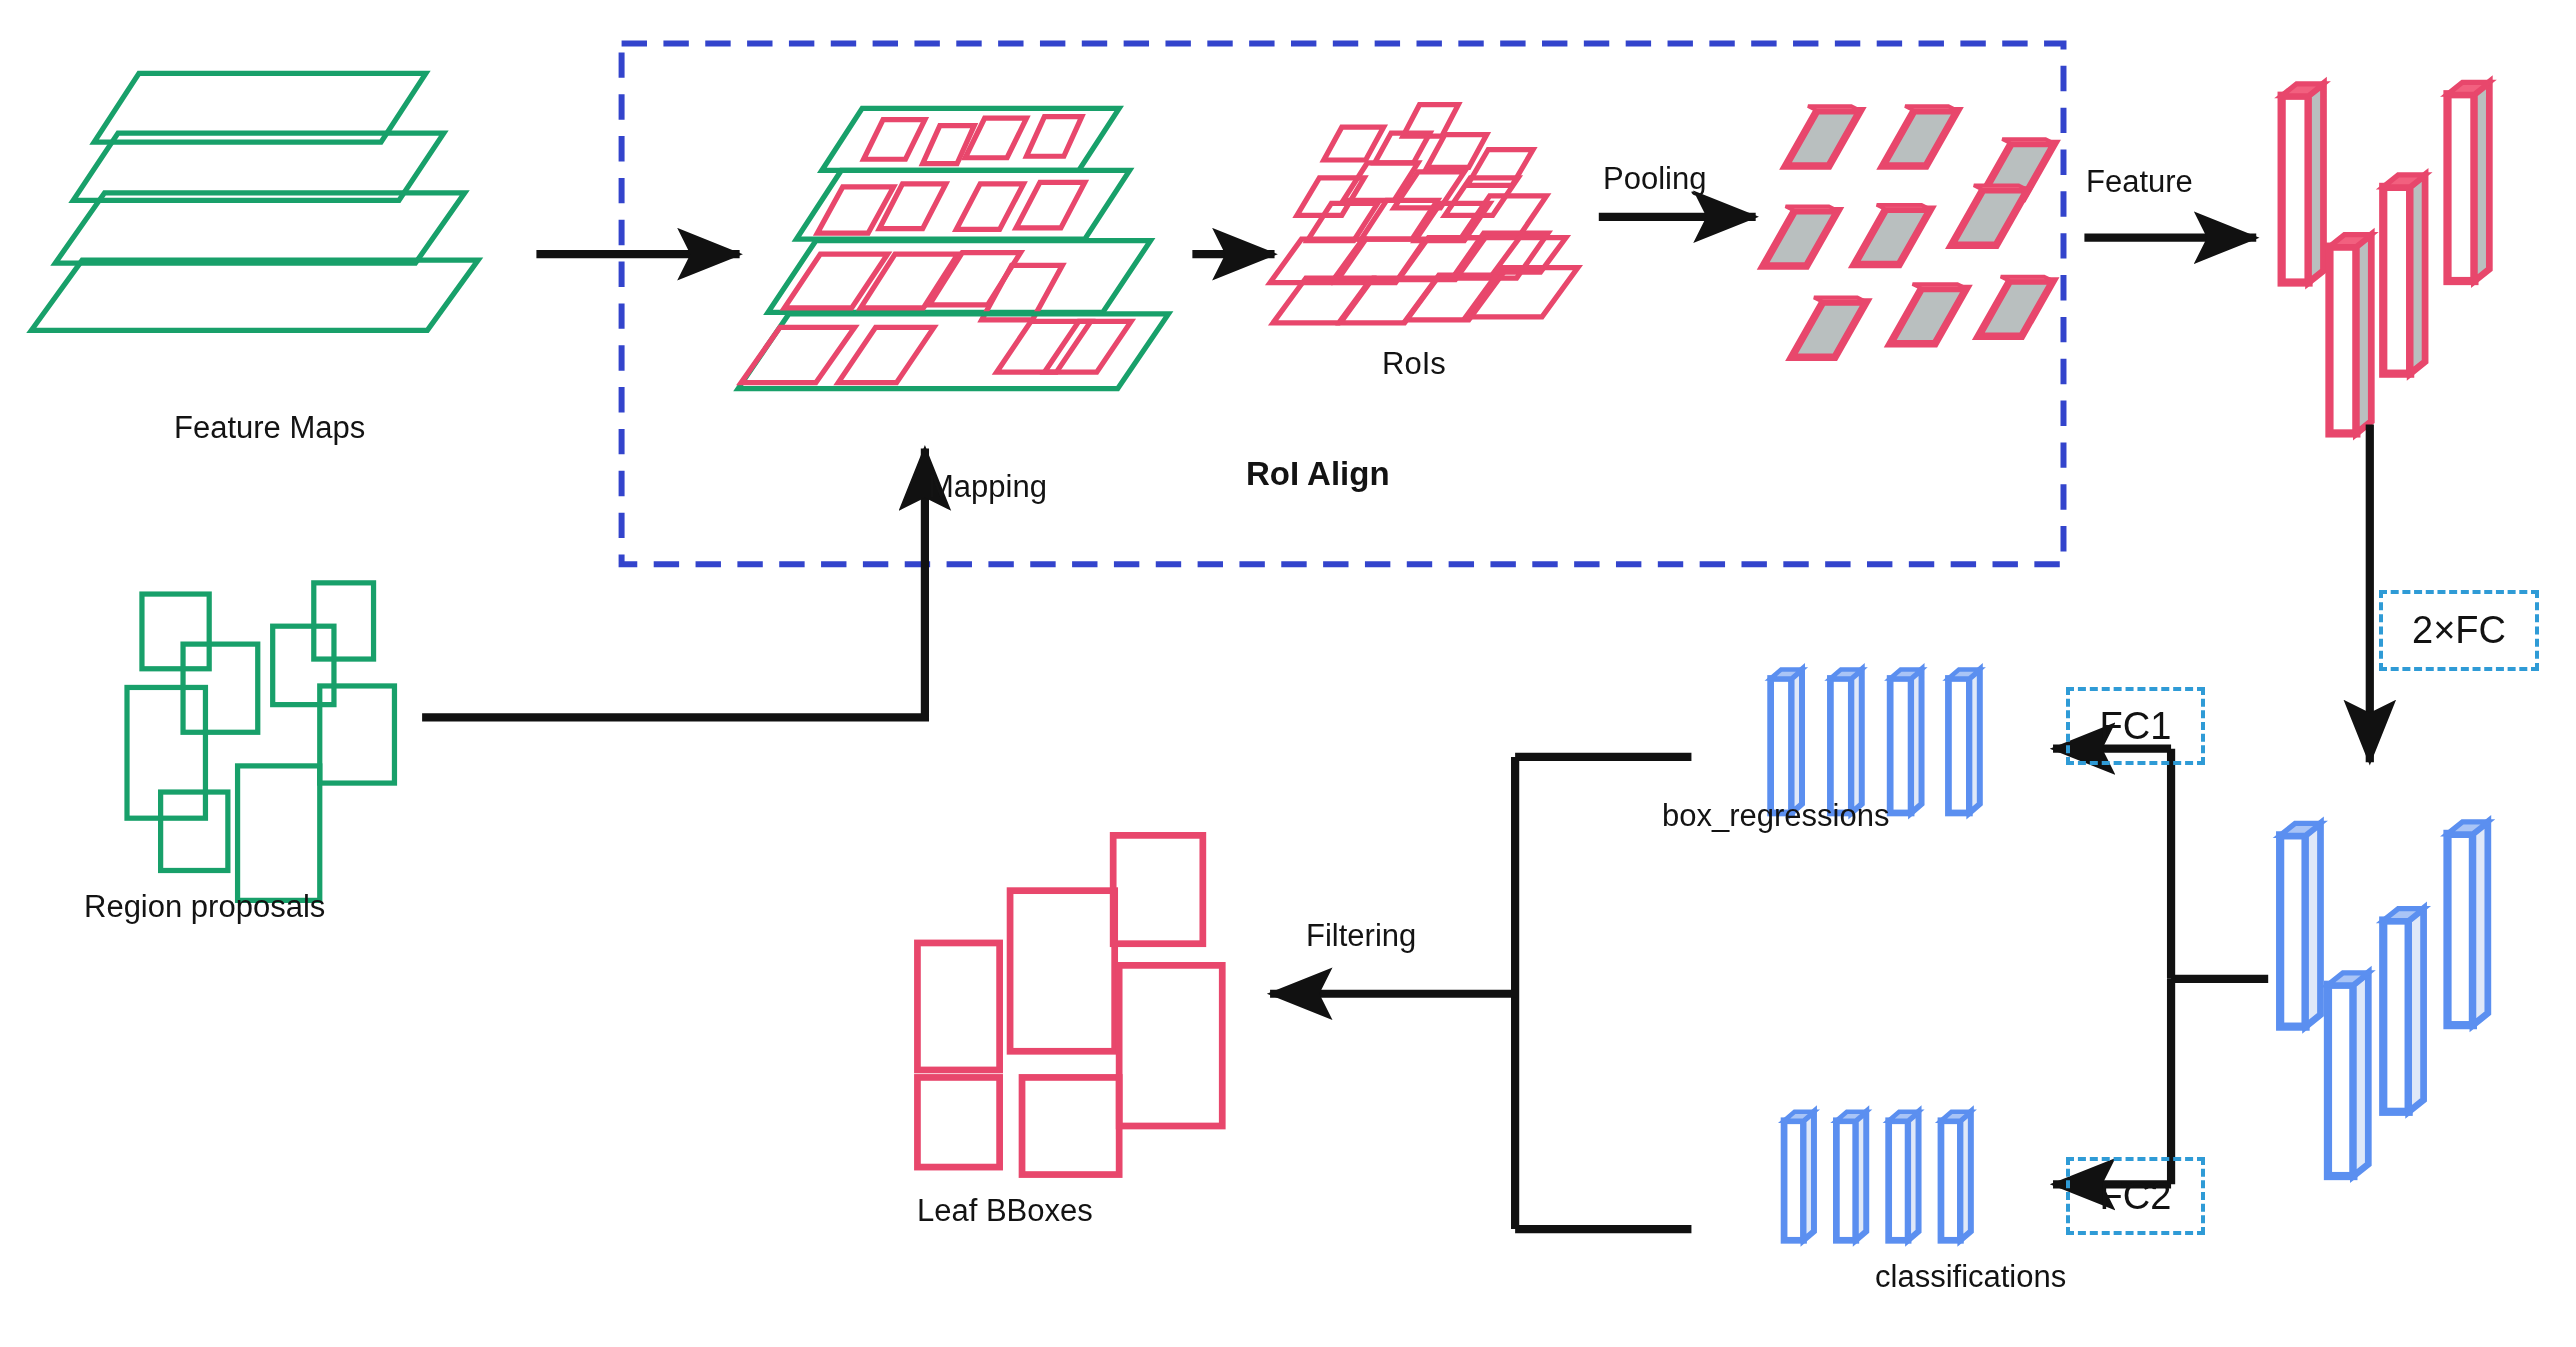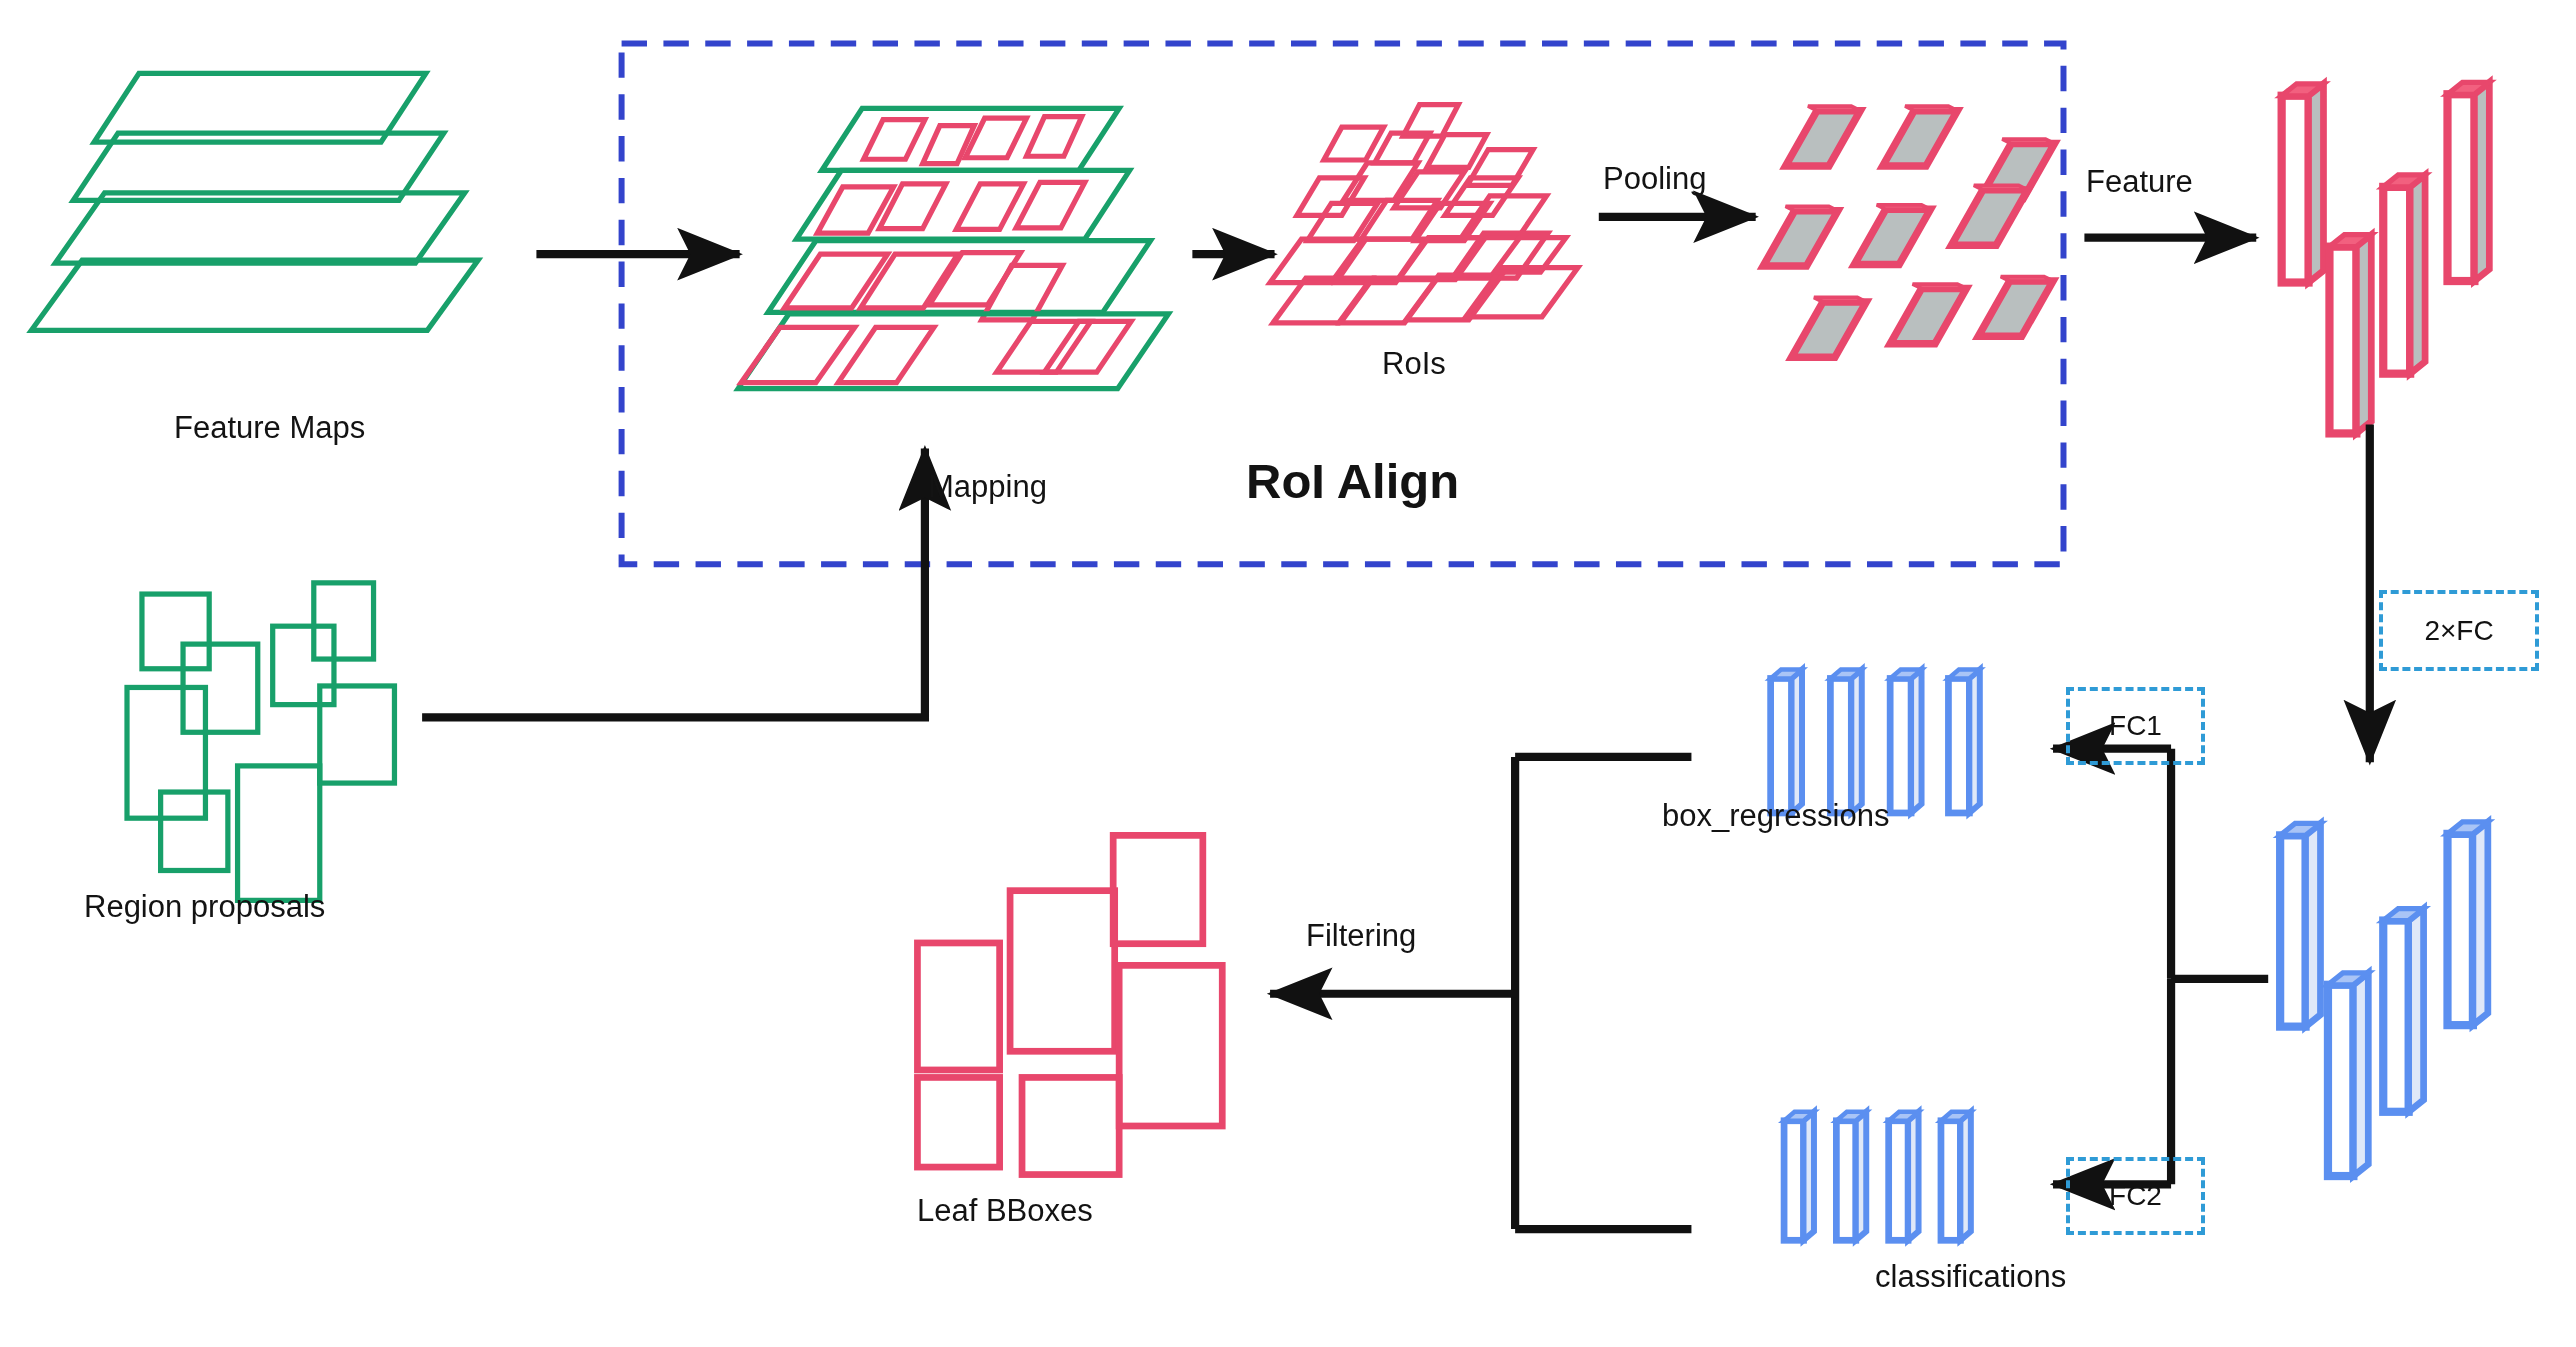--- a/index.html
+++ b/index.html
@@ -9,7 +9,7 @@
   svg#canvas{position:absolute;left:0;top:0;width:2576px;height:1348px;}
   .lbl{position:absolute;white-space:nowrap;line-height:1;color:#131313;}
   .lbl.big{font-size:31px;}
-  .lbl.bold{font-size:49px;font-weight:bold;}
+  .lbl.bold{font-size:33px;font-weight:bold;}
   .badge{position:absolute;display:flex;align-items:center;justify-content:center;
          border:4.5px dashed #2f9bd6;background:transparent;color:#121212;
          font-size:28px;box-sizing:border-box;}

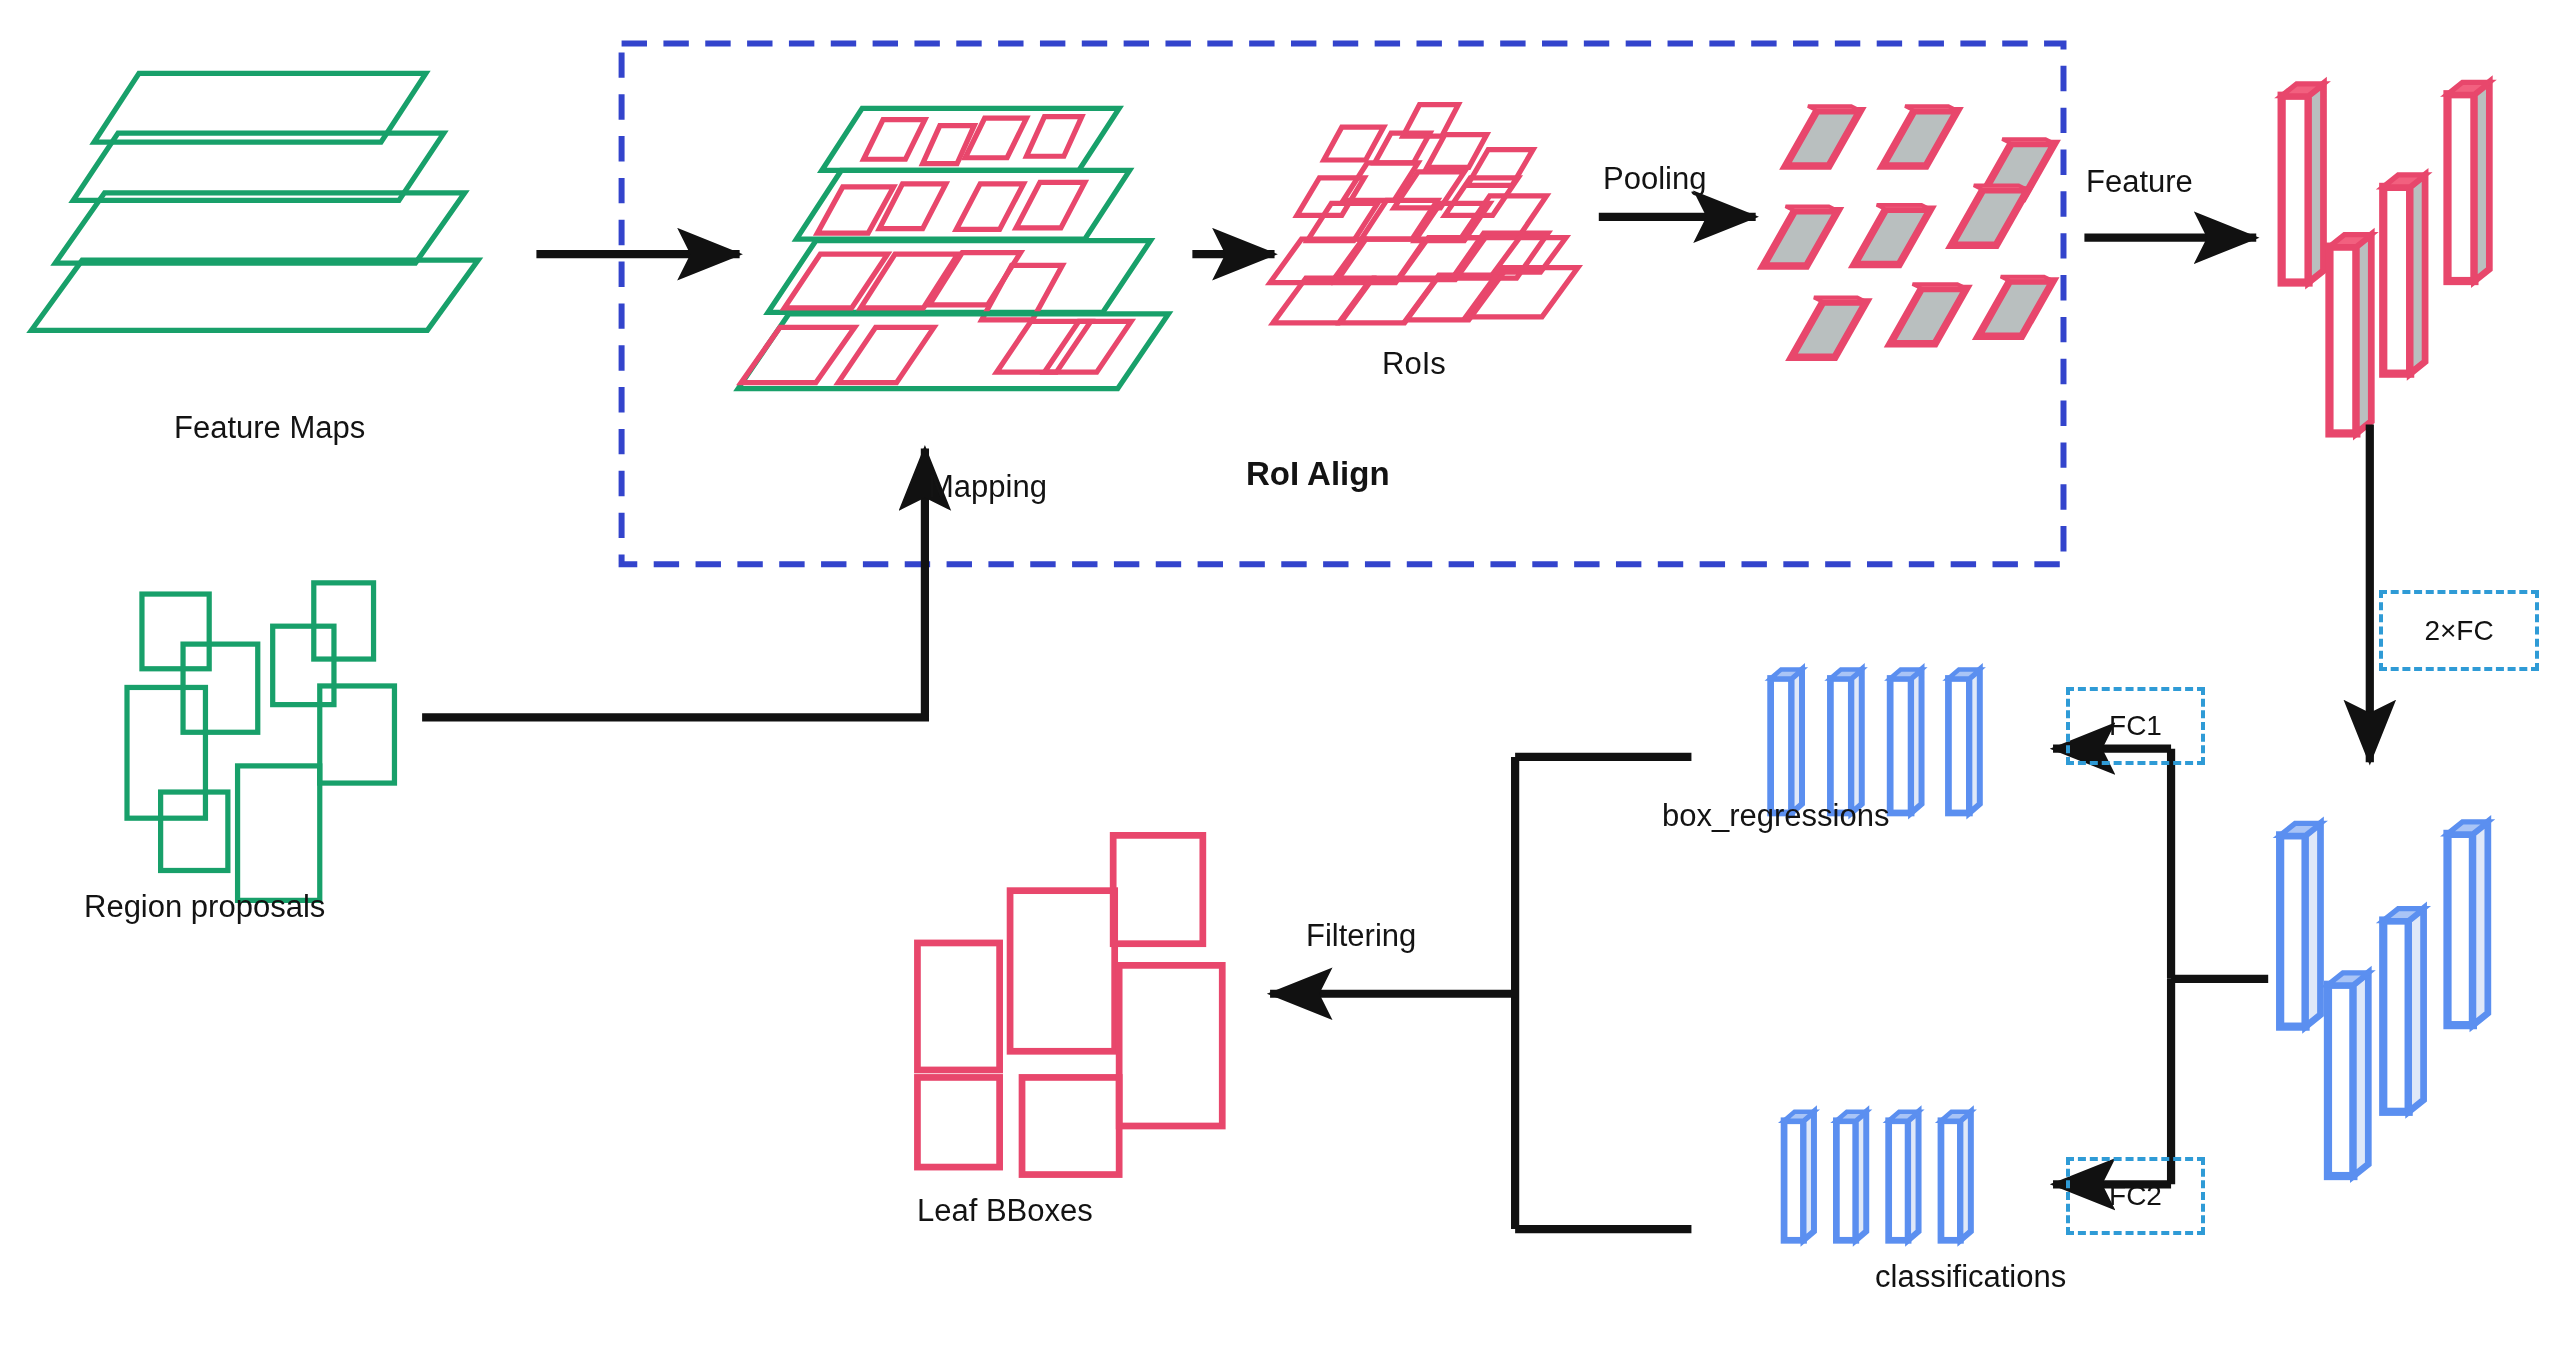--- a/index.html
+++ b/index.html
@@ -12,7 +12,7 @@
   .lbl.bold{font-size:33px;font-weight:bold;}
   .badge{position:absolute;display:flex;align-items:center;justify-content:center;
          border:4.5px dashed #2f9bd6;background:transparent;color:#121212;
-         font-size:28px;box-sizing:border-box;}
+         font-size:38px;box-sizing:border-box;}
 </style>
 </head>
 <body>

